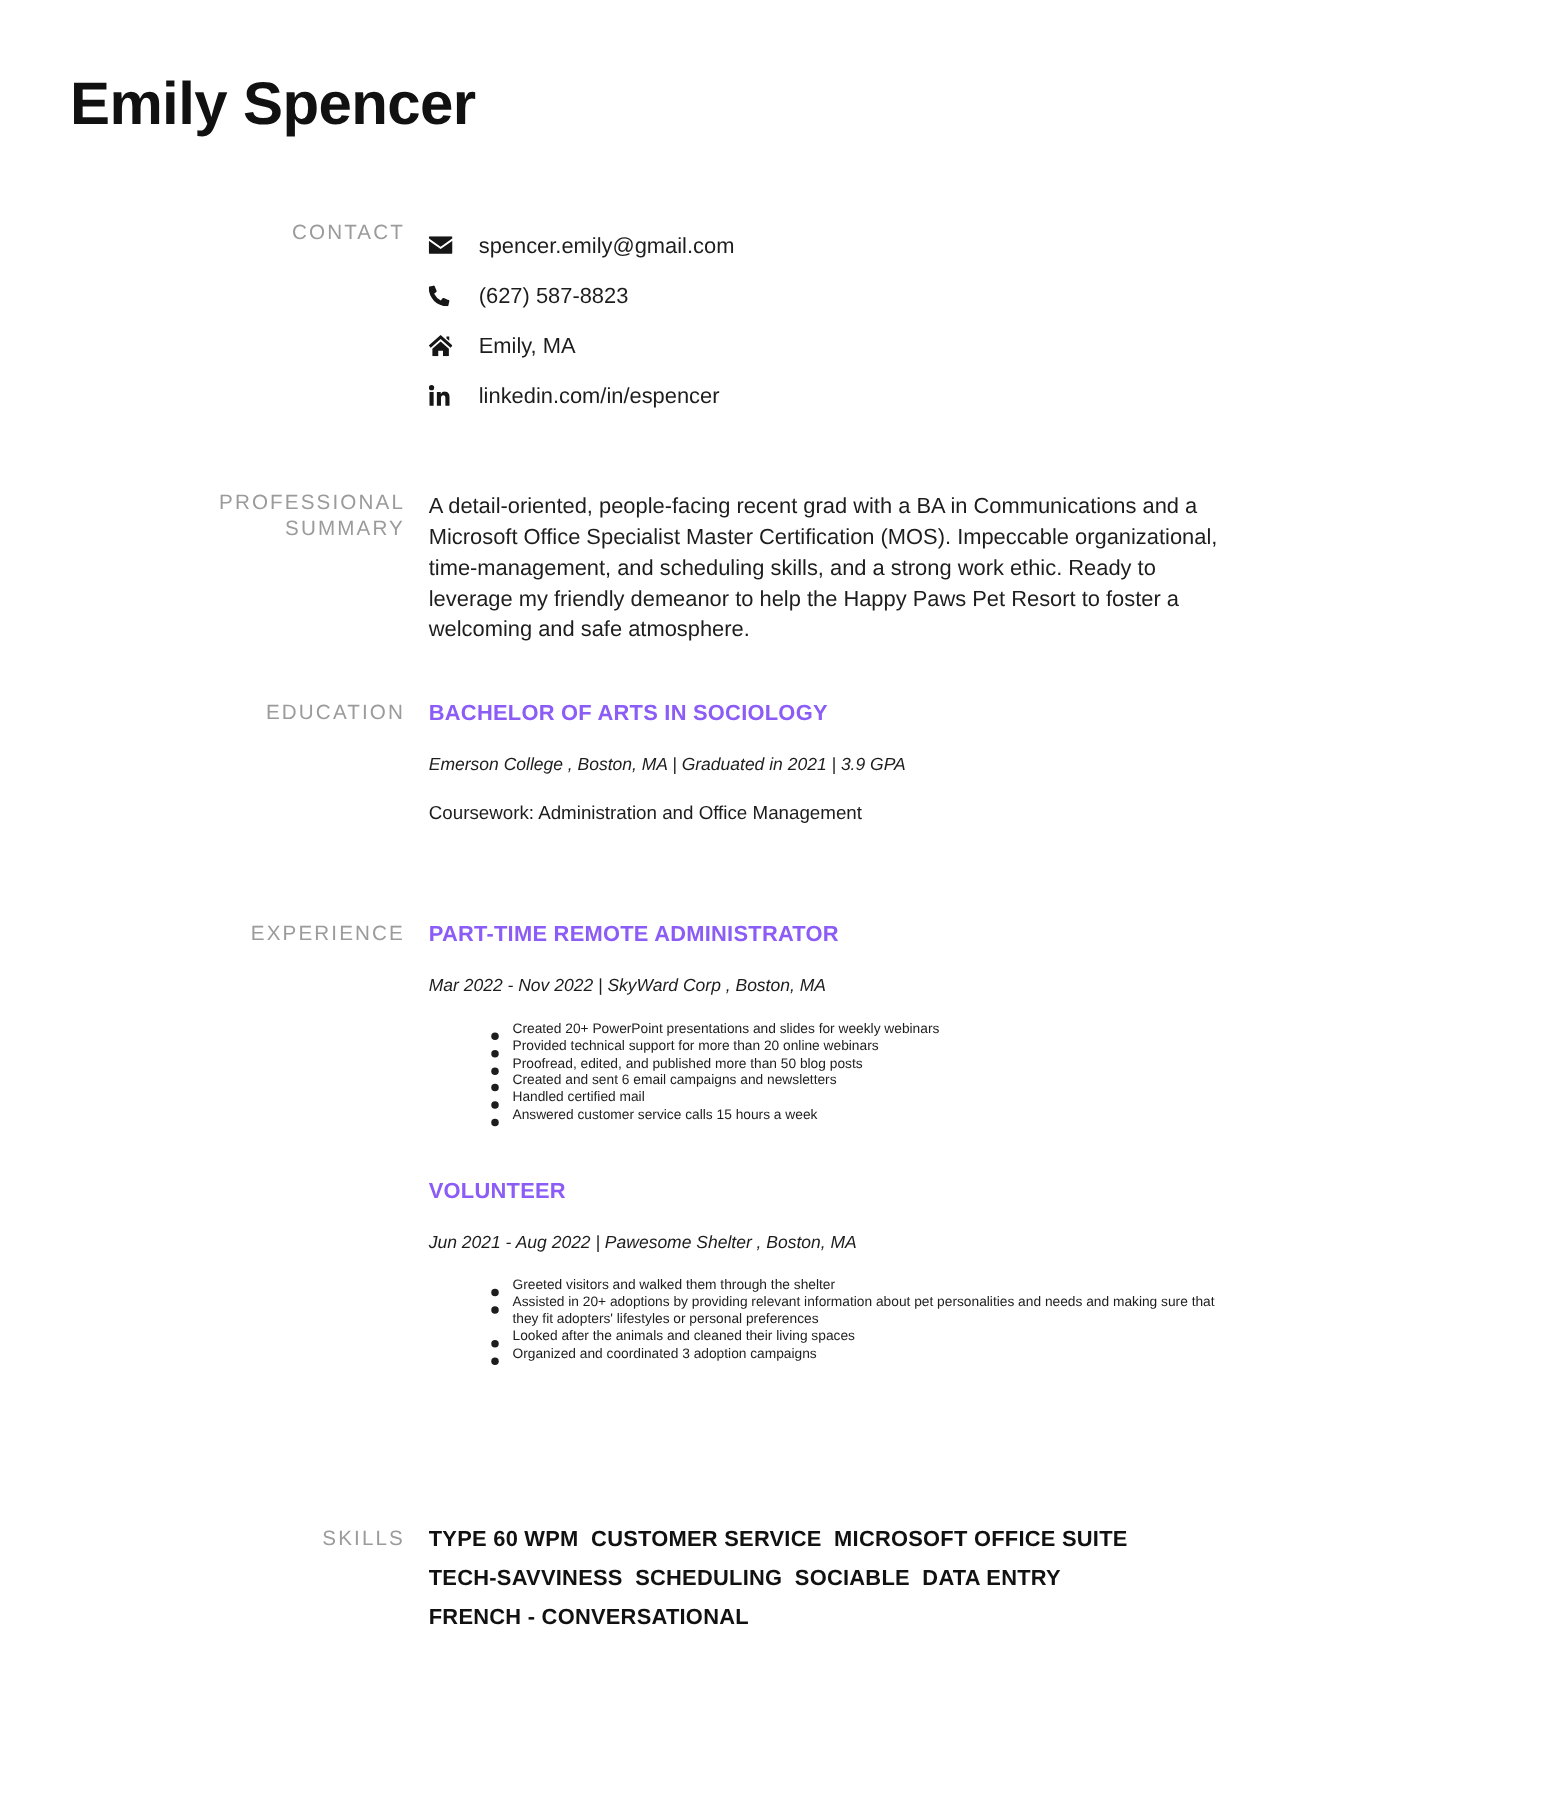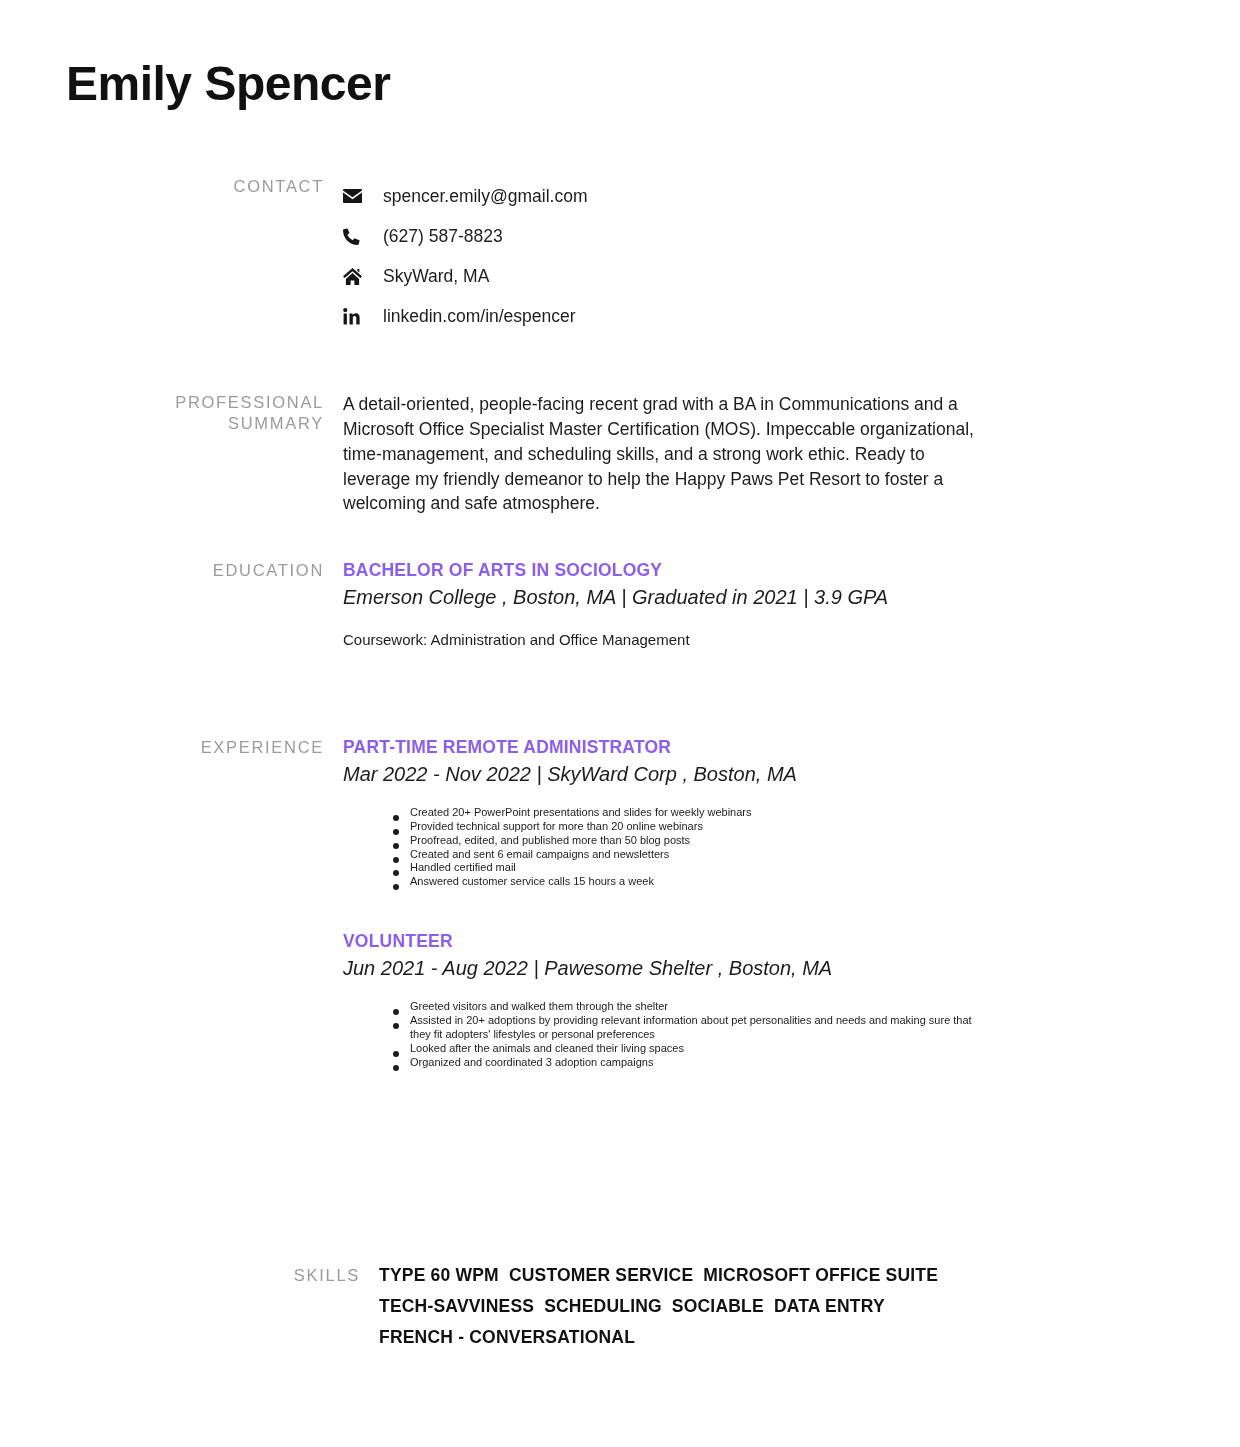--- a/index.html
+++ b/index.html
@@ -26,7 +26,7 @@
   
   .name {
     position: absolute;
-    left: 66px;
+    left: 56px;
     top: 58px;
     font-size: 48px;
     font-weight: 700;

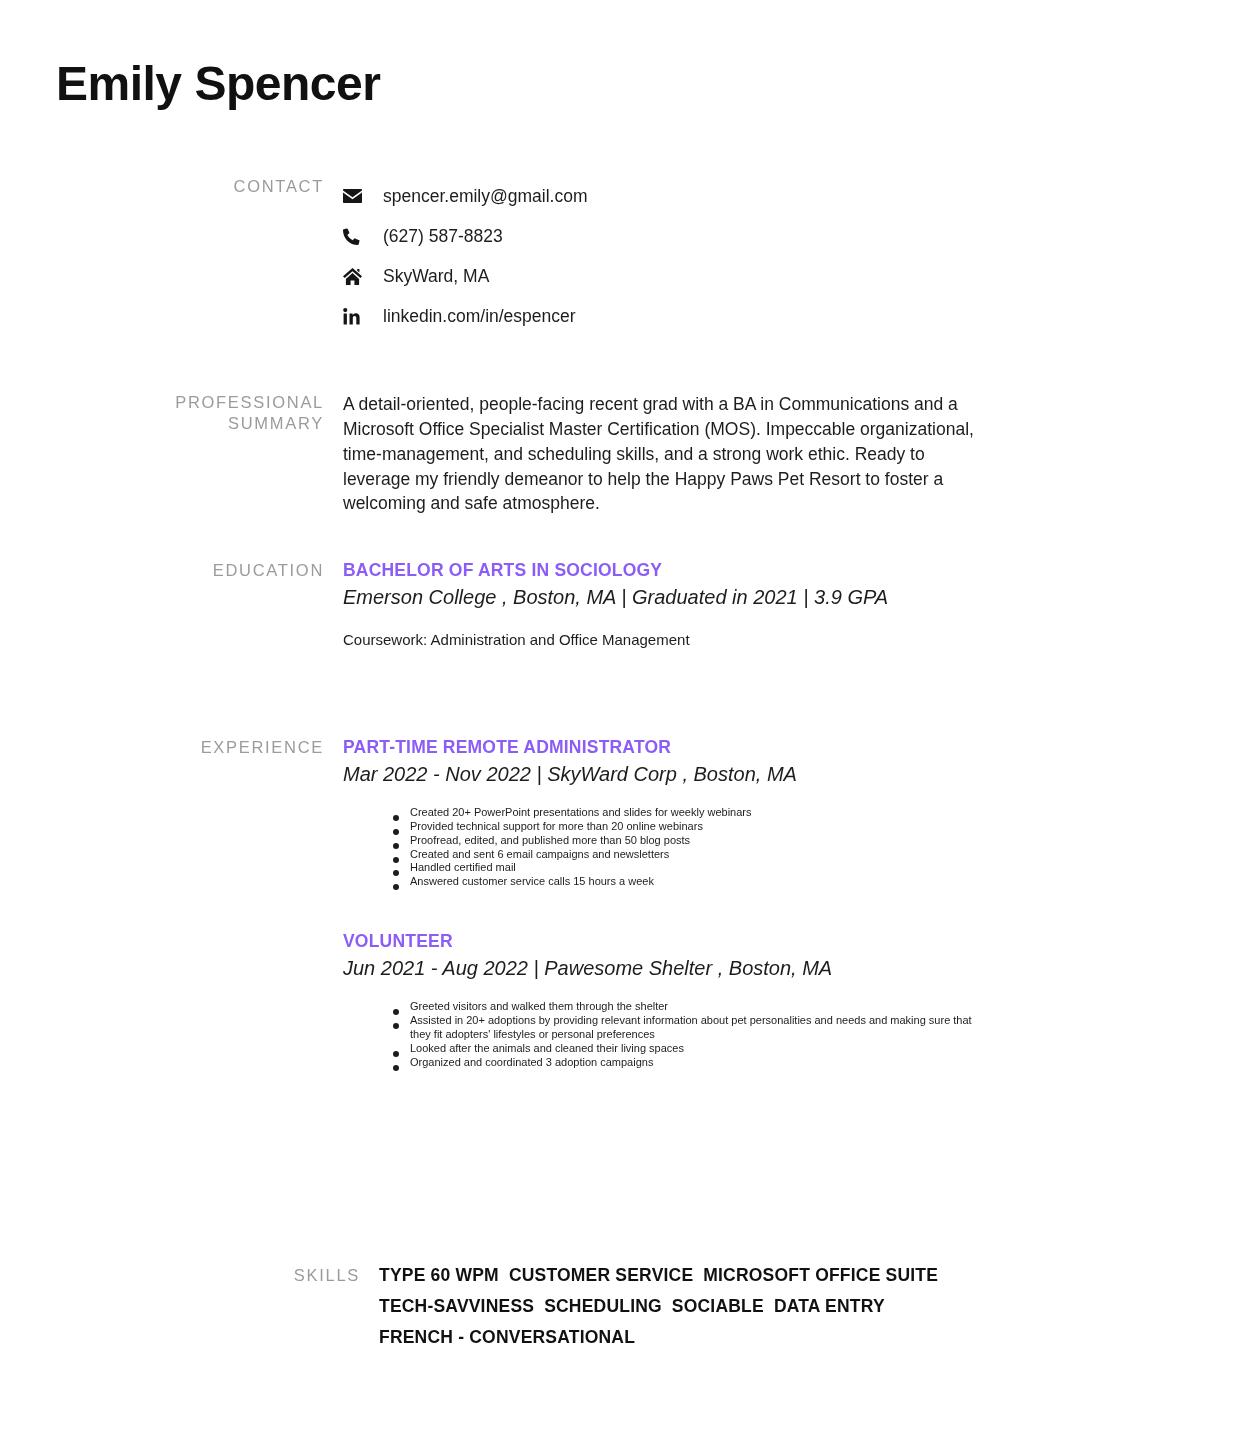--- a/index.html
+++ b/index.html
@@ -201,7 +201,7 @@
             <path d="M14.2 1.1 L16.4 1.1 L16.4 4.6 L14.2 2.8 Z"></path>
           </svg>
         </span>
-        <span class="contact-text">SkyWard, MA</span>
+        <span class="contact-text">Emily, MA</span>
       </div>
 
       <div class="contact-row">

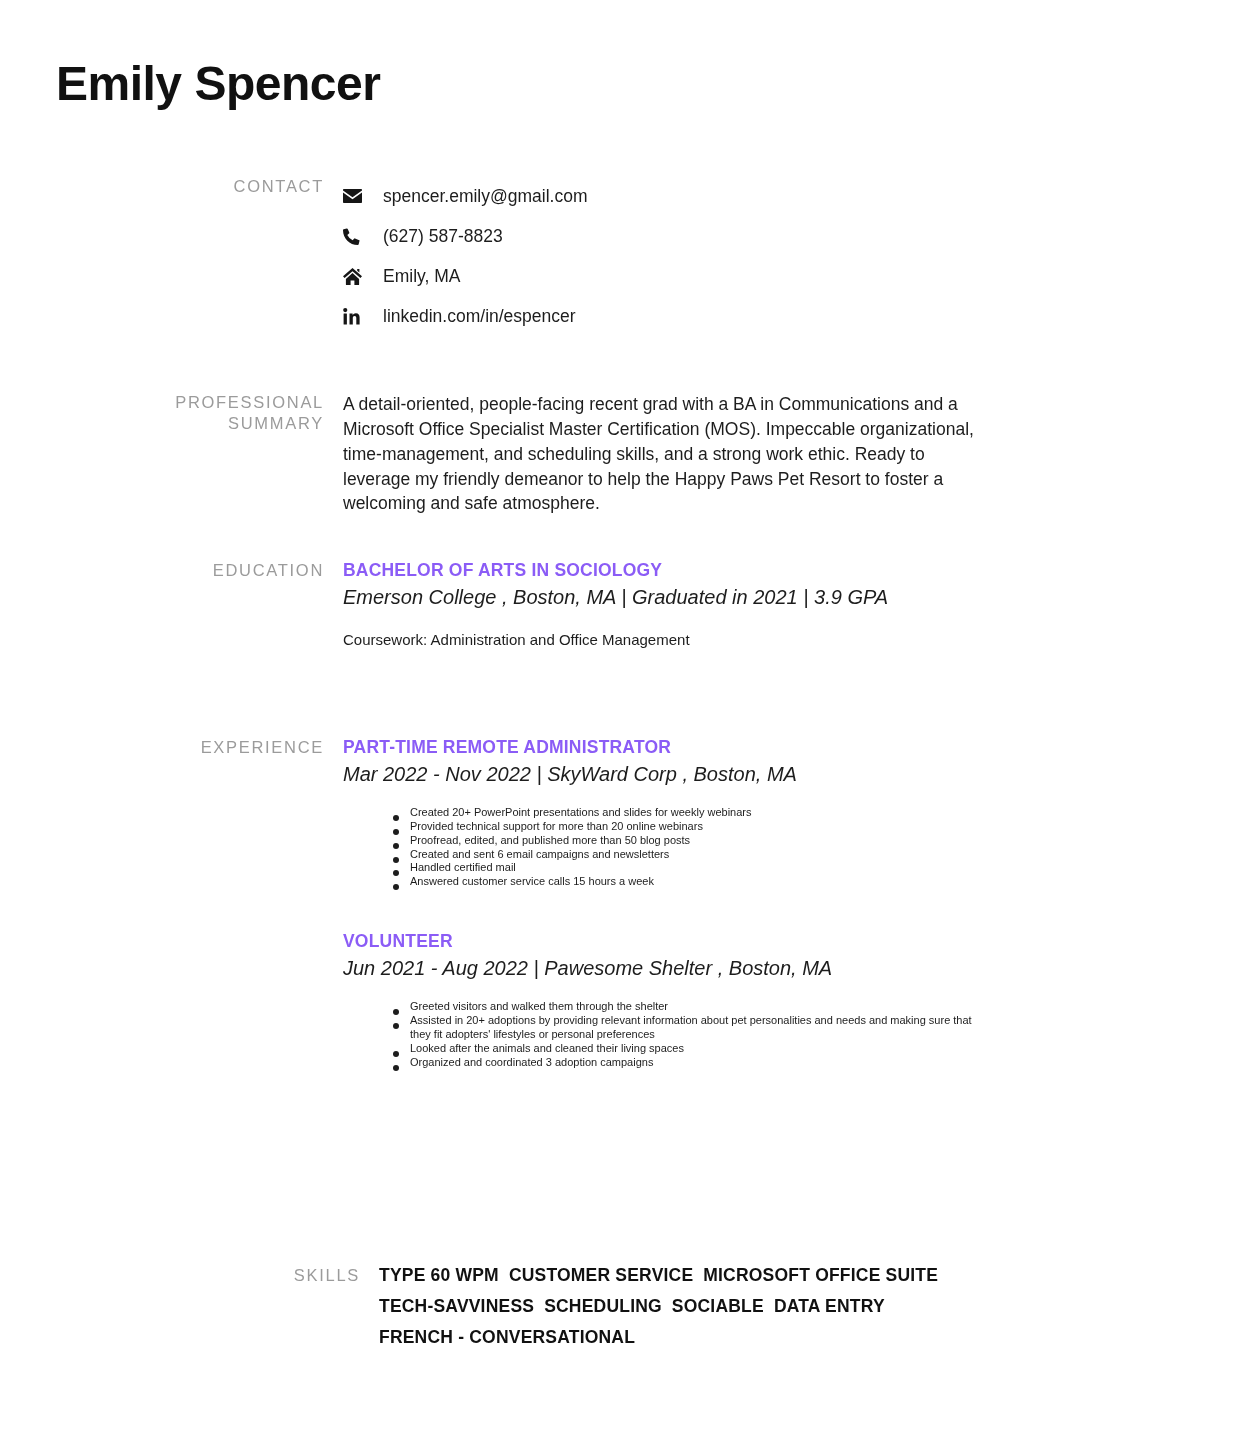--- a/index.html
+++ b/index.html
@@ -105,11 +105,11 @@
     line-height: 1.2;
   }
   .entry-meta {
-    font-size: 20px;
+    font-size: 14px;
     font-style: italic;
     color: #1d1d1d;
     line-height: 1.2;
-    margin-top: 4px;
+    margin-top: 22px;
   }
   .entry-note {
     font-size: 15px;

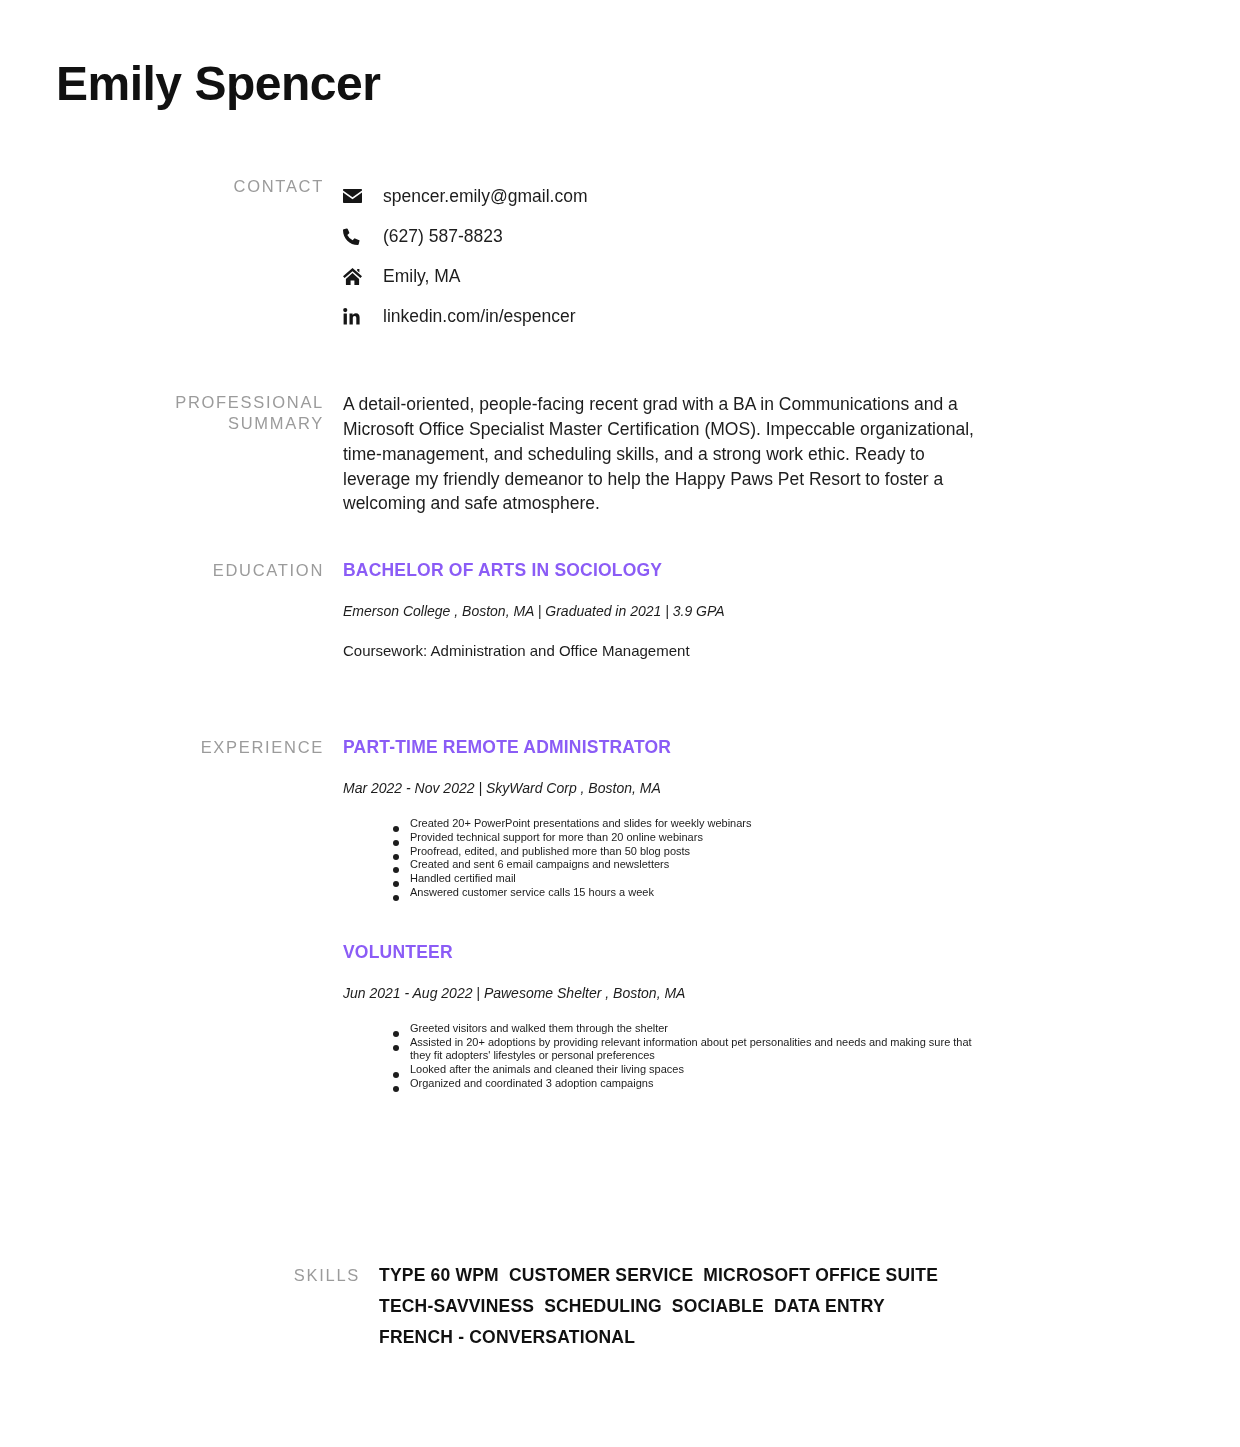--- a/index.html
+++ b/index.html
@@ -266,7 +266,7 @@
     </div>
   </div>
 
-  <div class="section" style="top:1265px;margin-left:36px;">
+  <div class="section" style="top:1221px;">
     <div class="label-col">SKILLS</div>
     <div class="content-col">
       <div class="skills-wrap">

